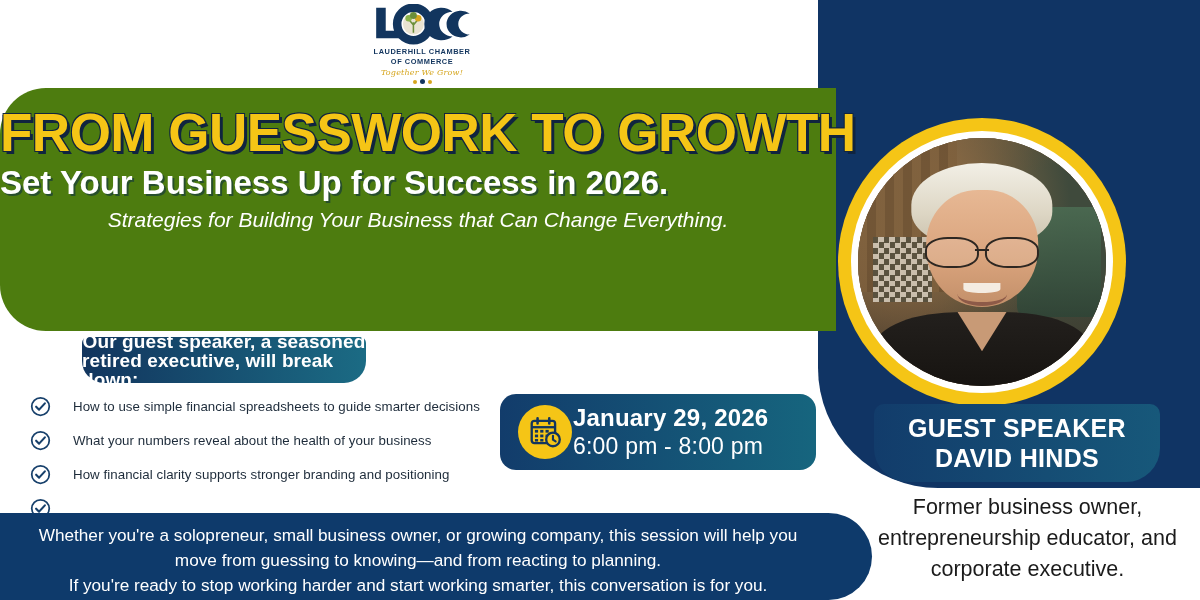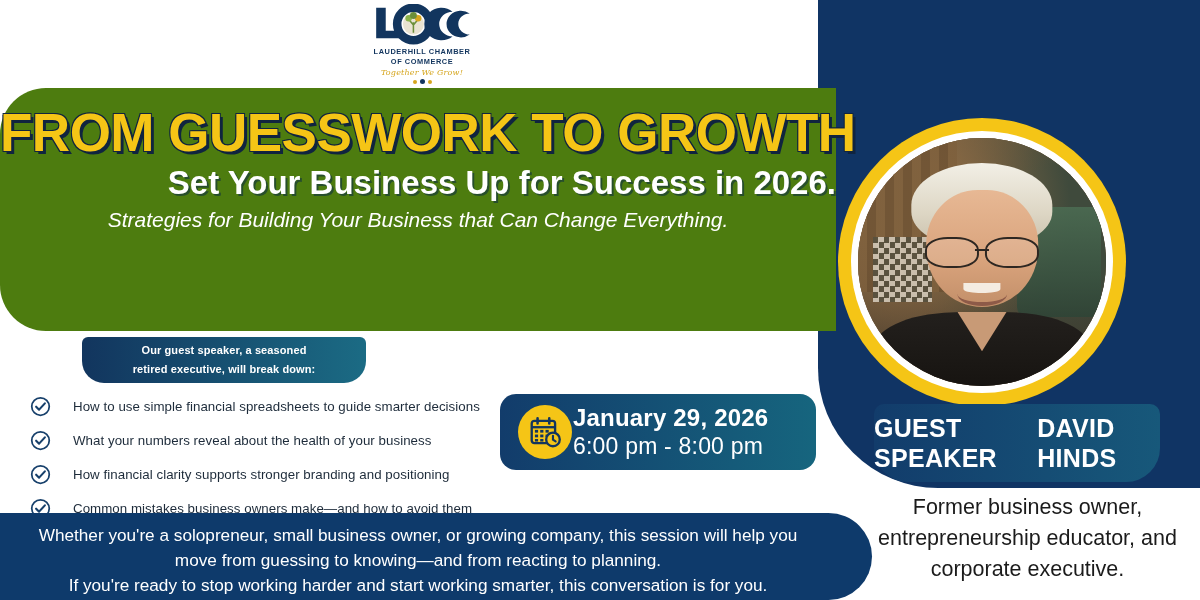--- a/index.html
+++ b/index.html
@@ -56,7 +56,7 @@
     white-space:nowrap;
   }
   .hero-sub{
-    position:absolute;left:0;top:76px;width:836px;text-align:right;
+    position:absolute;left:0;top:76px;width:836px;text-align:left;
     font-size:33px;font-weight:bold;color:#ffffff;
     text-shadow:2px 2px 0 rgba(10,40,70,.55);
     white-space:nowrap;

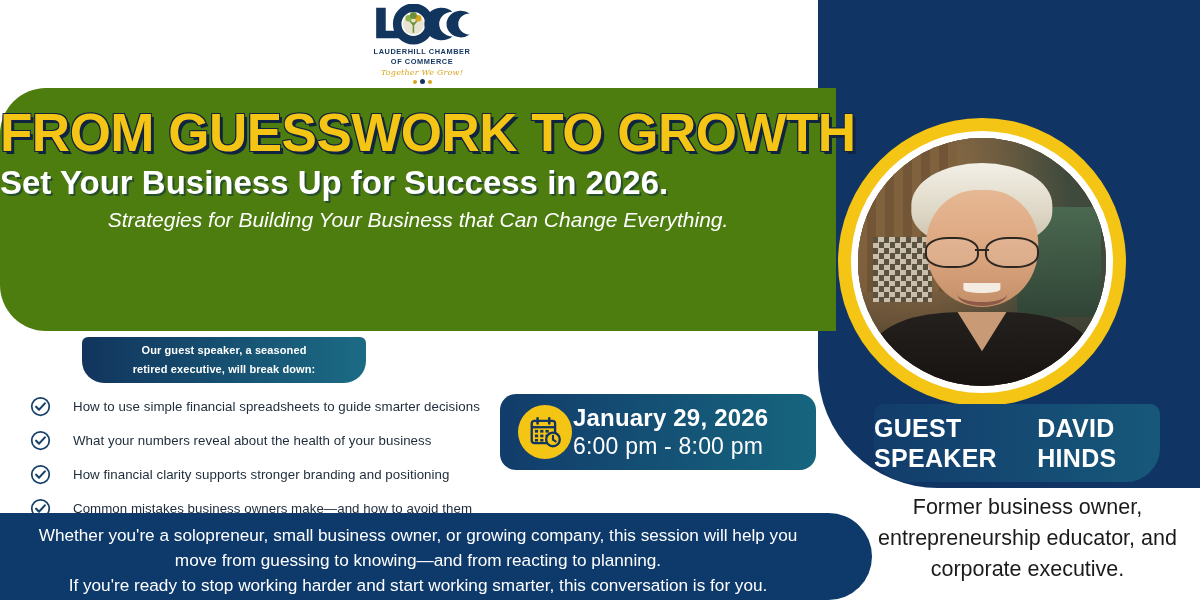--- a/index.html
+++ b/index.html
@@ -144,7 +144,7 @@
     display:flex;flex-direction:column;align-items:center;justify-content:center;
     color:#ffffff;
   }
-  .callout .c1,.callout .c2{font-size:11px;font-weight:bold;line-height:19px;letter-spacing:.1px;}
+  .callout .c1,.callout .c2{font-size:19px;font-weight:bold;line-height:19px;letter-spacing:.1px;}
 
   
   .bullets{position:absolute;left:30px;top:392px;width:450px;}

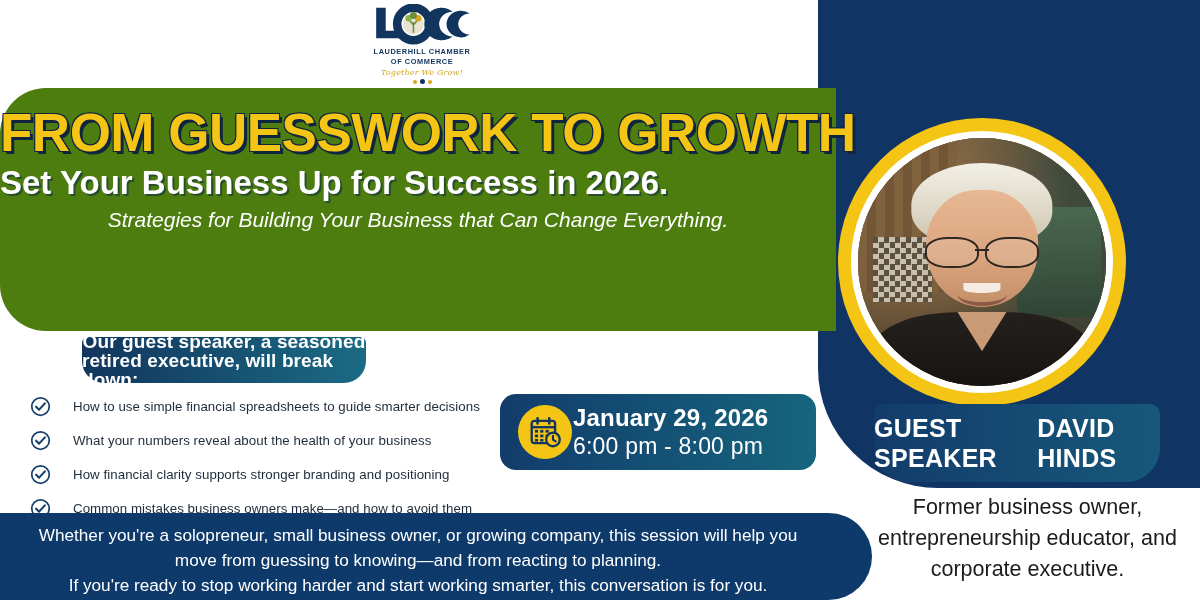--- a/index.html
+++ b/index.html
@@ -125,7 +125,7 @@
     position:absolute;left:874px;top:404px;width:286px;height:78px;
     background:linear-gradient(90deg,#123c6b 0%,#17587a 100%);
     border-radius:10px 10px 34px 34px;
-    display:flex;flex-direction:row;align-items:center;justify-content:center;
+    display:flex;flex-direction:column;align-items:center;justify-content:center;
     color:#fff;
   }
   .nameplate .l1{font-size:25px;font-weight:bold;letter-spacing:.3px;line-height:30px;}

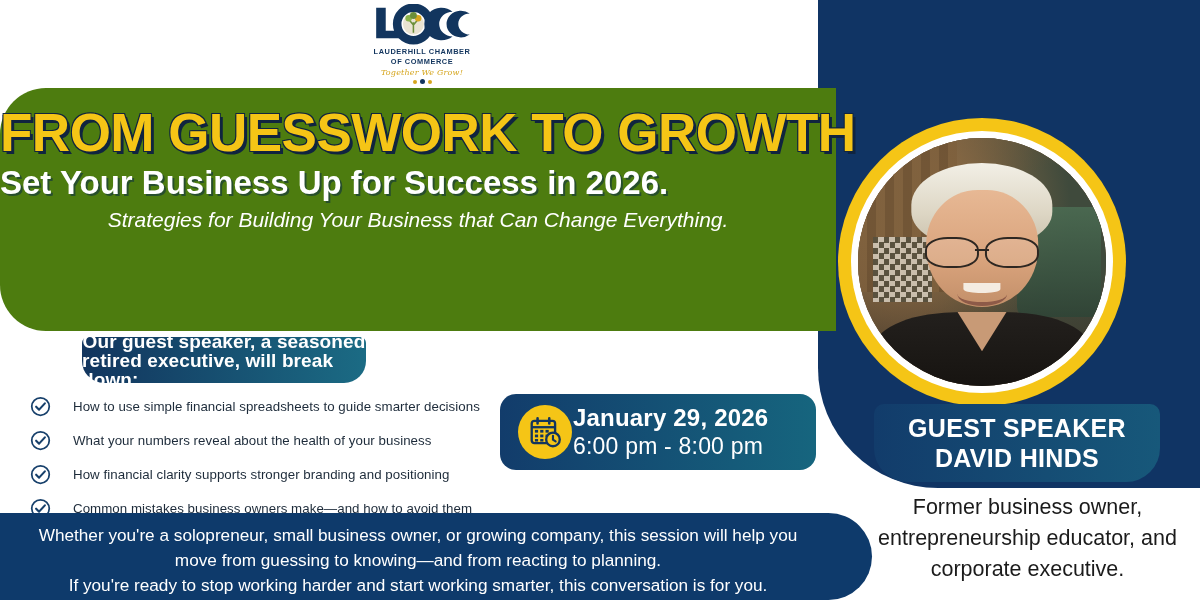--- a/index.html
+++ b/index.html
@@ -280,7 +280,6 @@
         <circle cx="12" cy="12" r="10" fill="none" stroke="#17406b" stroke-width="2"></circle>
         <path d="M7 12.2 L10.4 15.6 L17 8.4" fill="none" stroke="#17406b" stroke-width="2.4" stroke-linecap="round" stroke-linejoin="round"></path>
       </svg>
-      <span class="txt">Common mistakes business owners make—and how to avoid them</span>
     </div>
   </div>
 

